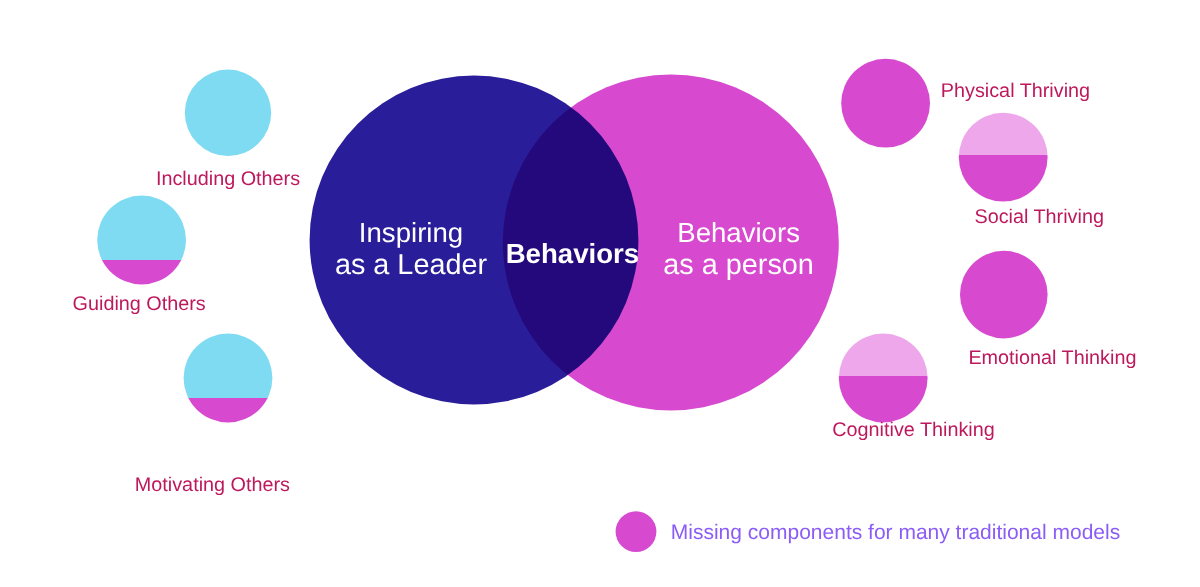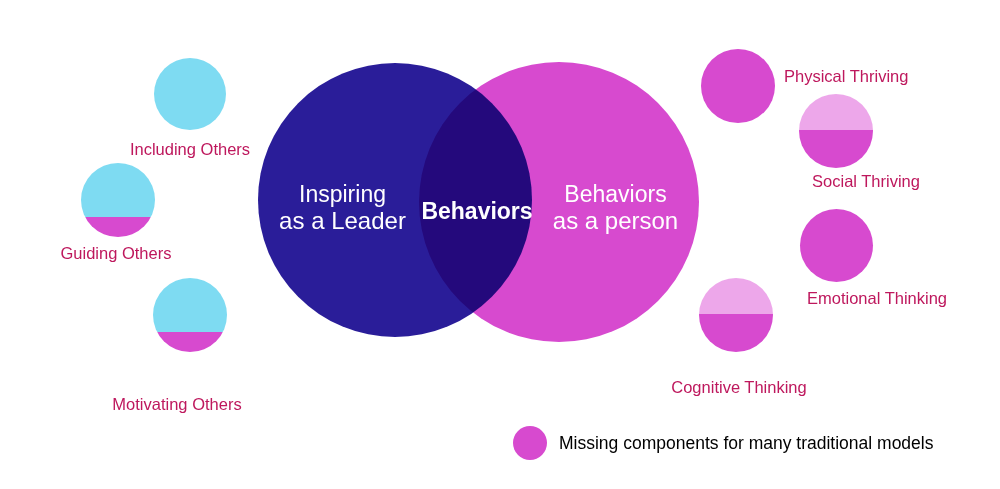--- a/index.html
+++ b/index.html
@@ -49,7 +49,7 @@
   .lbl-physical   { left: 784px; top: 66px;  text-align: left; }
   .lbl-social     { left: 776px; top: 171px; width: 180px; }
   .lbl-emotional  { left: 787px; top: 288px; width: 180px; }
-  .lbl-cognitive  { left: 649px; top: 377px; width: 180px; }
+  .lbl-cognitive  { left: 649px; top: 348px; width: 180px; text-align: right; }
 
   
   .legend-dot  { left: 513px; top: 426px; width: 34px; height: 34px; background: #D74ACF; }

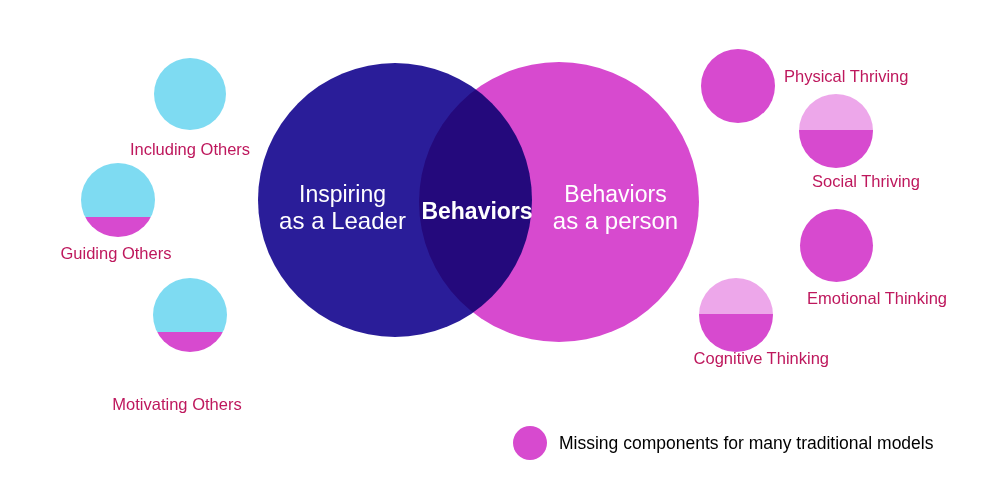--- a/index.html
+++ b/index.html
@@ -53,7 +53,7 @@
 
   
   .legend-dot  { left: 513px; top: 426px; width: 34px; height: 34px; background: #D74ACF; }
-  .legend-text { left: 559px; top: 433px; color: #000000; font-size: 17.5px; line-height: 21px; white-space: nowrap; }
+  .legend-text { left: 559px; top: 433px; color: #8b5cf6; font-size: 17.5px; line-height: 21px; white-space: nowrap; }
 </style>
 </head>
 <body>

